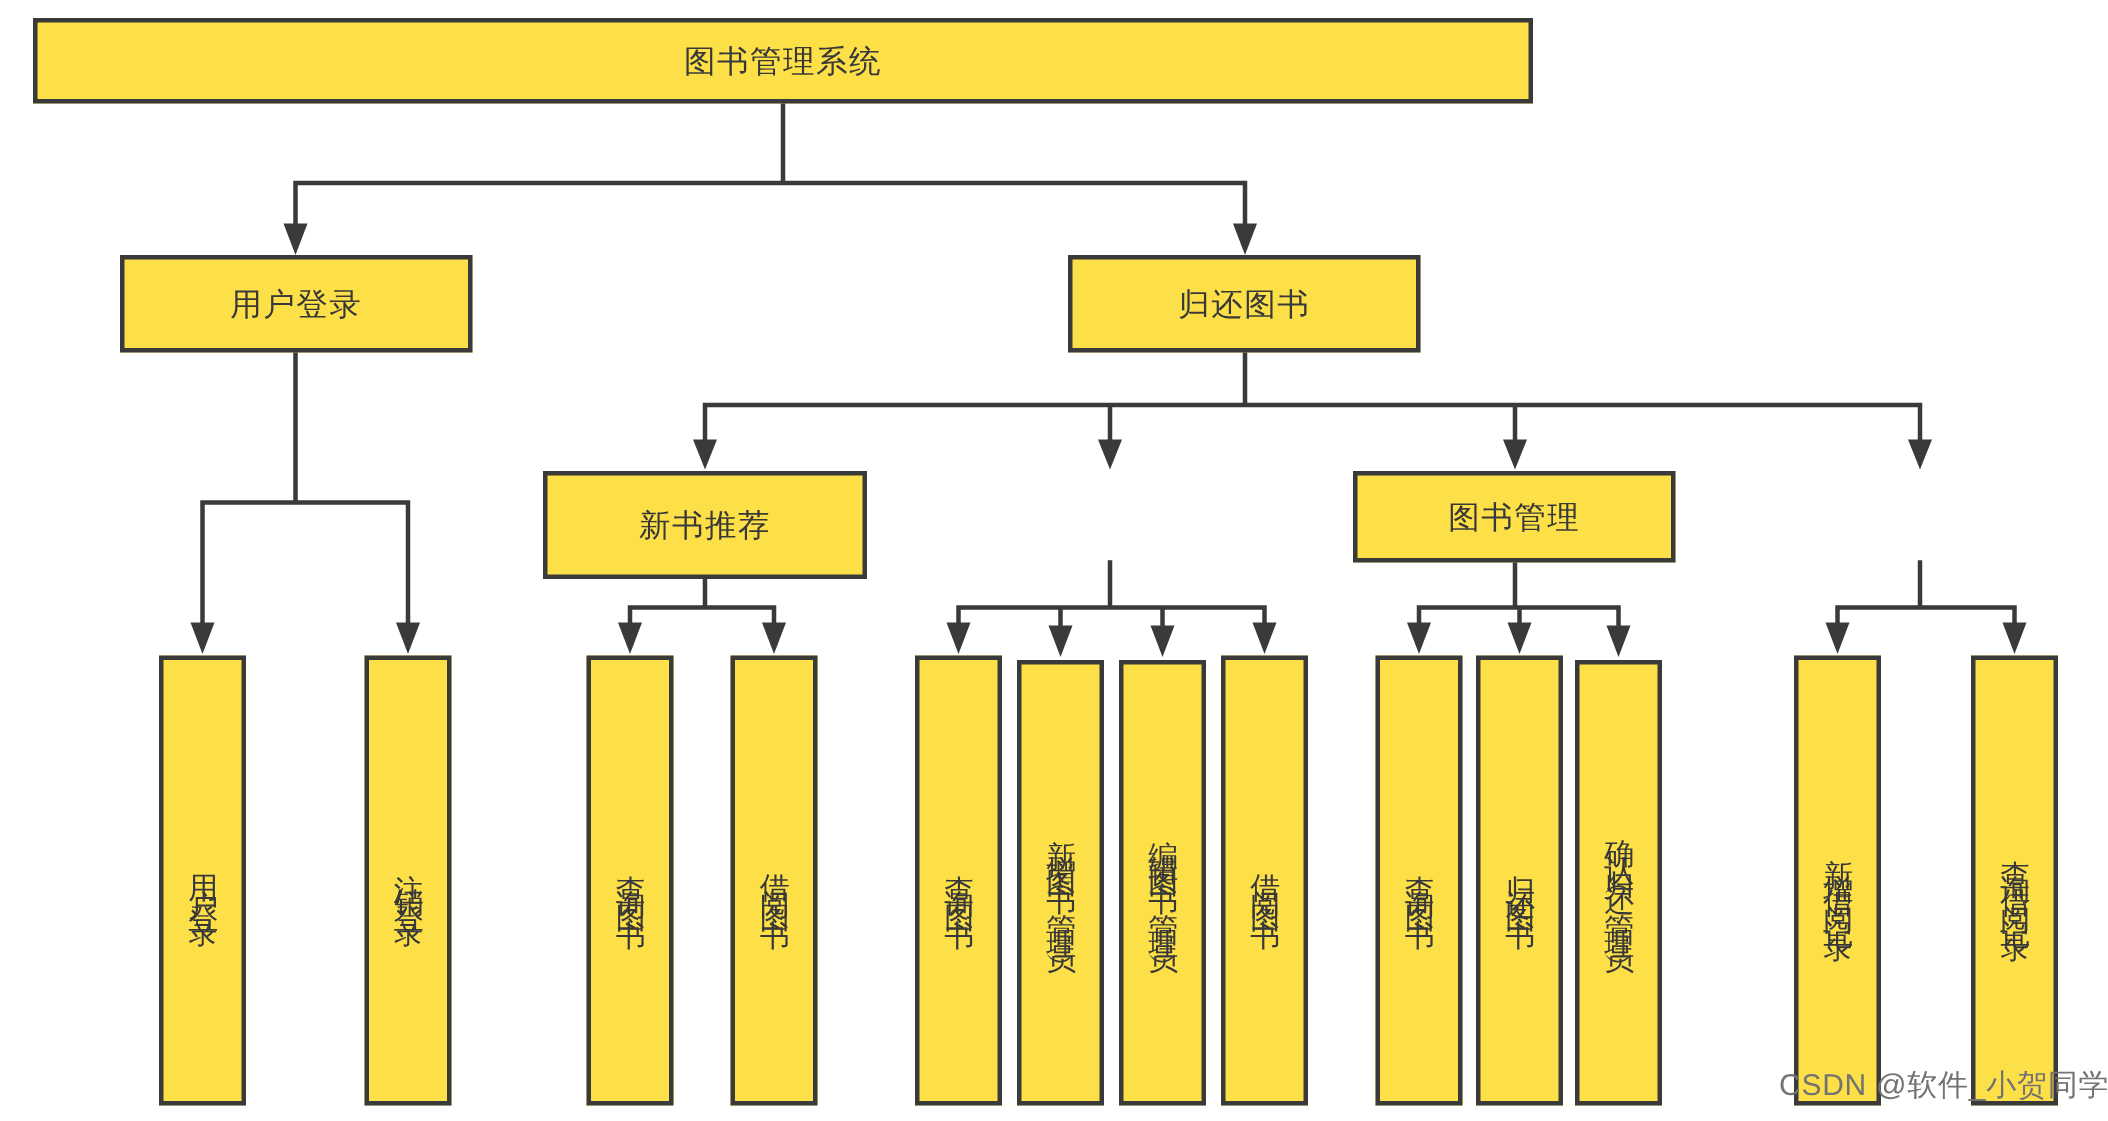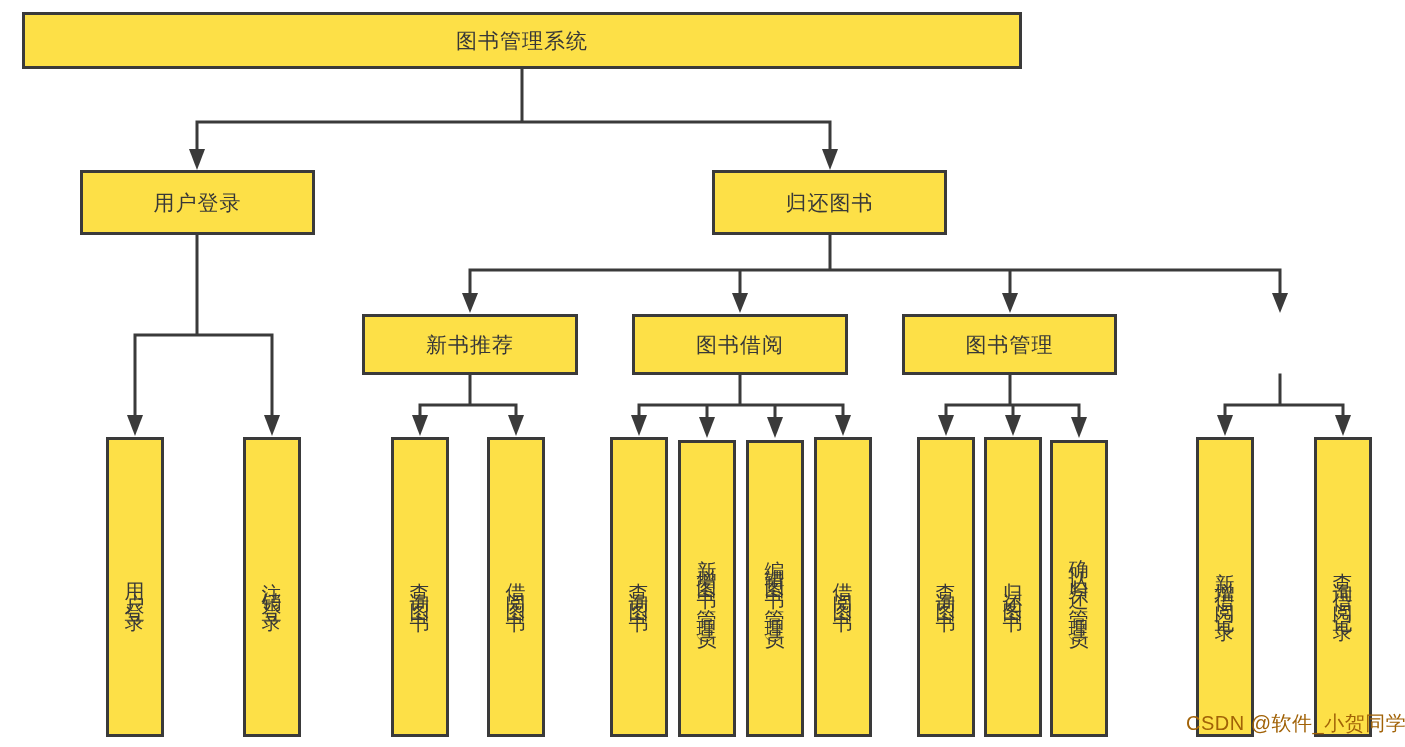--- a/index.html
+++ b/index.html
@@ -108,7 +108,7 @@
     <span>归还图书</span>
   </div>
 
-  <div class="node" style="left:362px; top:314px; width:216px; height:61px;">
+  <div class="node" style="left:362px; top:314px; width:216px; height:72px;">
     <span>新书推荐</span>
   </div>
   <div class="node" style="left:632px; top:314px; width:216px; height:61px;">

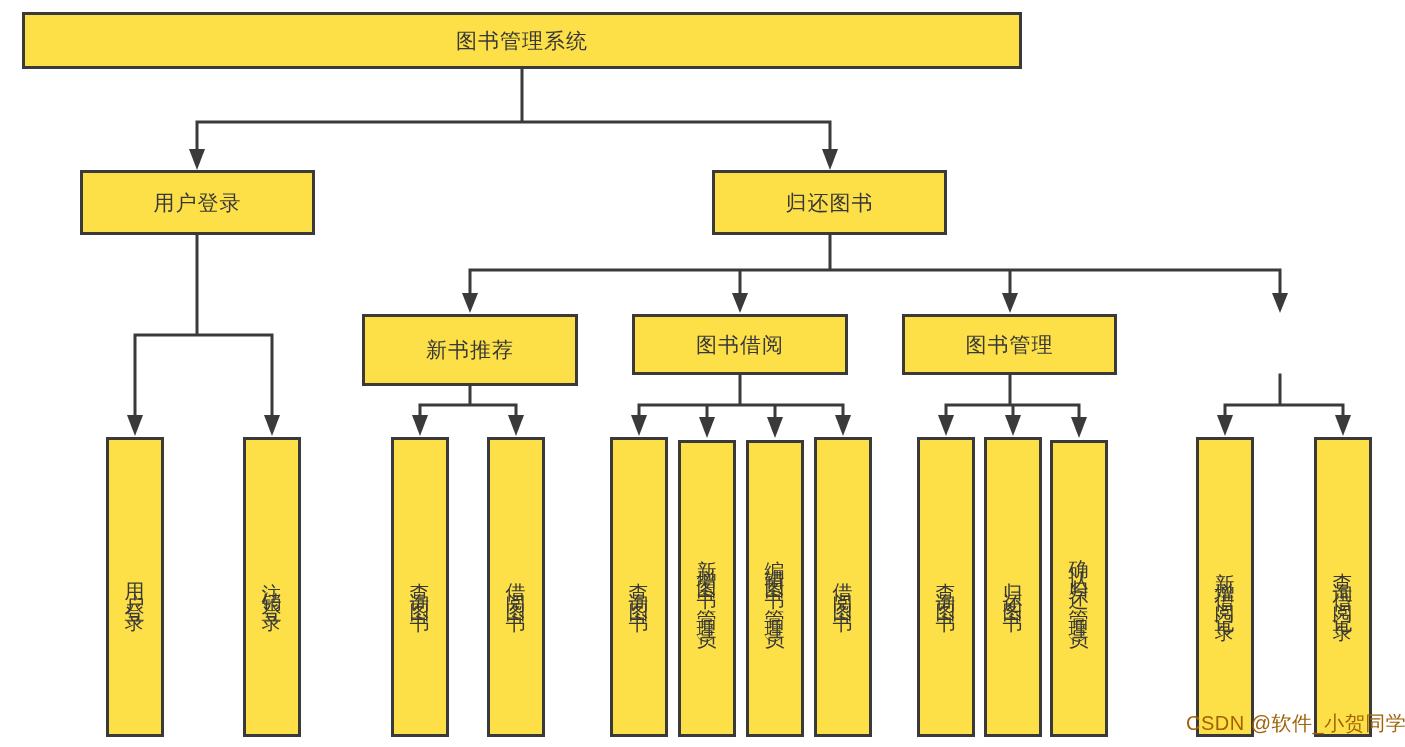--- a/index.html
+++ b/index.html
@@ -111,9 +111,6 @@
   <div class="node" style="left:362px; top:314px; width:216px; height:72px;">
     <span>新书推荐</span>
   </div>
-  <div class="node" style="left:632px; top:314px; width:216px; height:61px;">
-    <span>图书借阅</span>
-  </div>
   <div class="node" style="left:902px; top:314px; width:215px; height:61px;">
     <span>图书管理</span>
   </div>

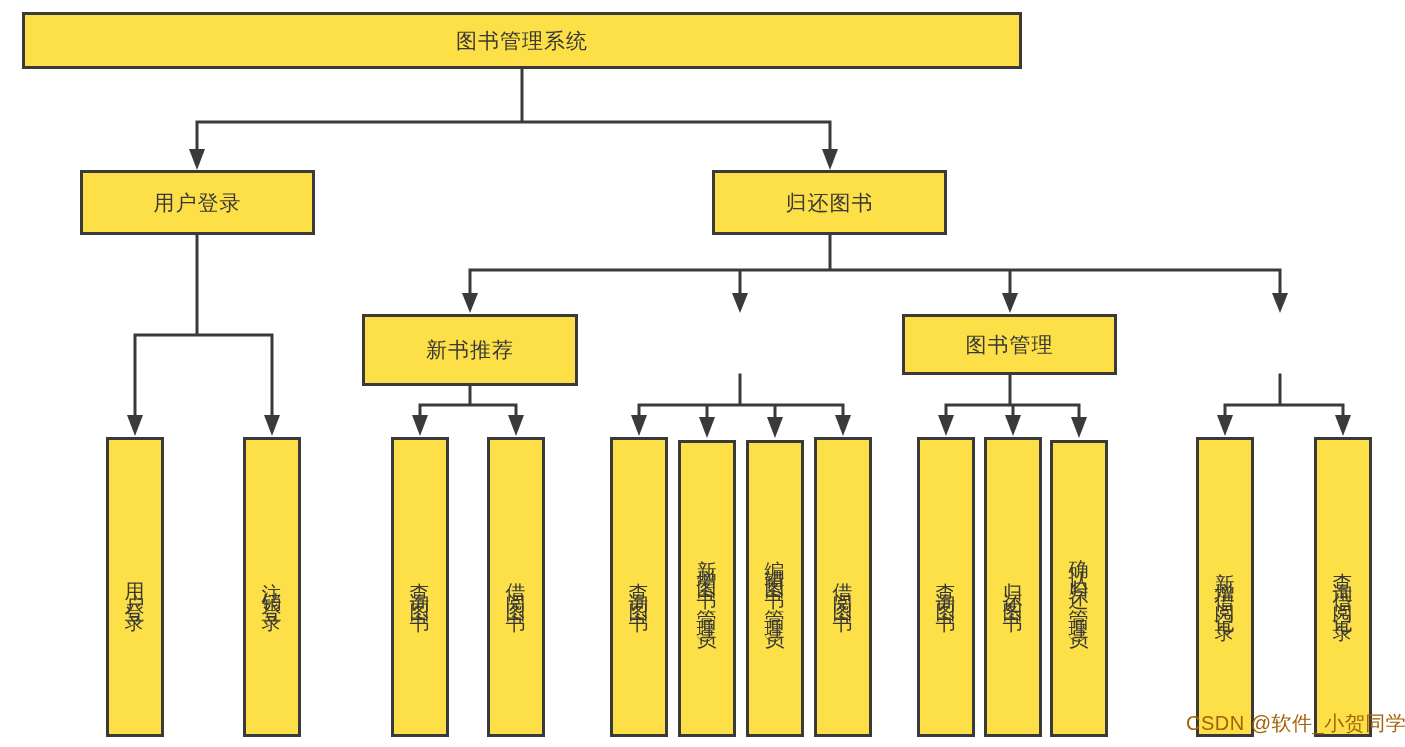--- a/index.html
+++ b/index.html
@@ -50,7 +50,7 @@
     left: 1186px;
     top: 710px;
     font-size: 20px;
-    color: #a16207;
+    color: #737373;
     letter-spacing: 0.5px;
     white-space: nowrap;
     z-index: 5;

